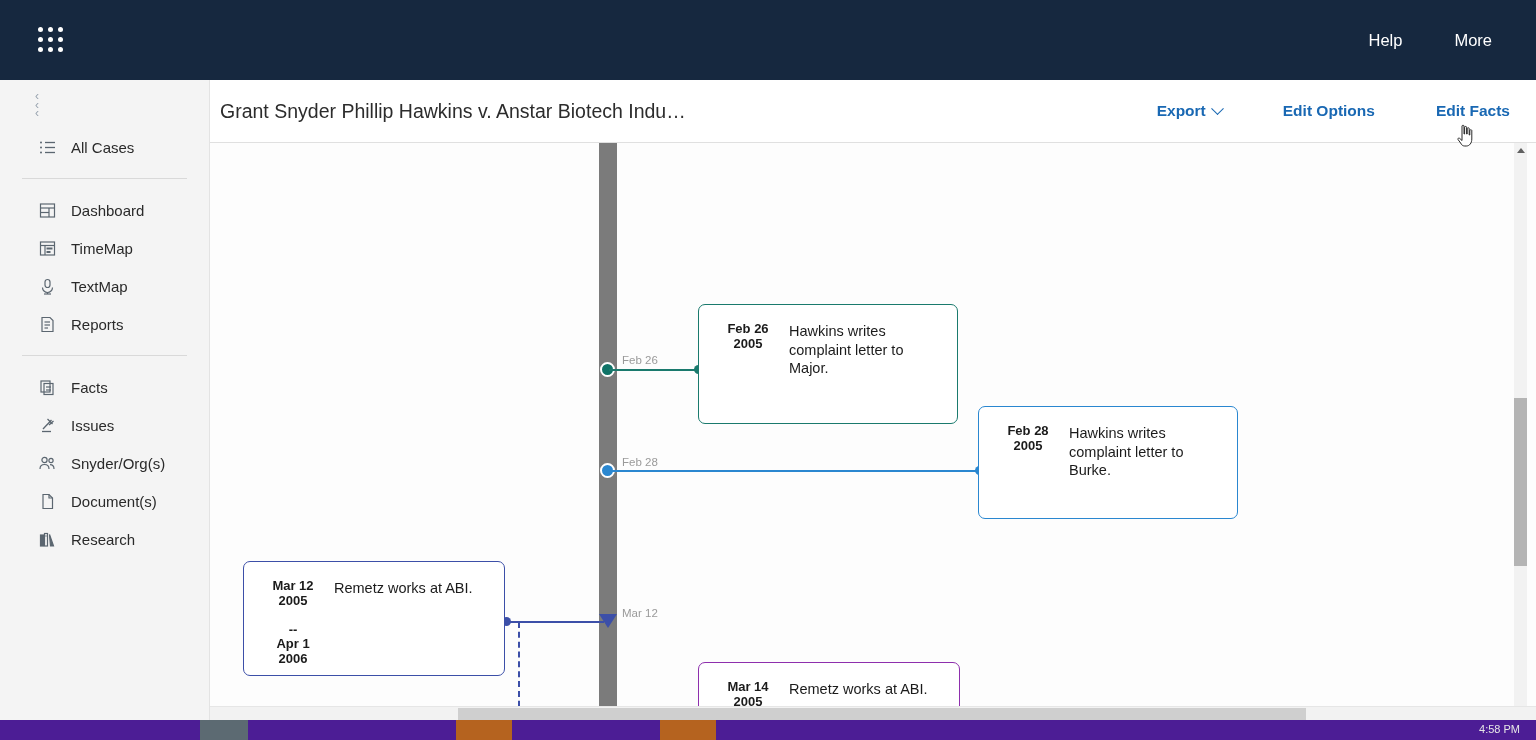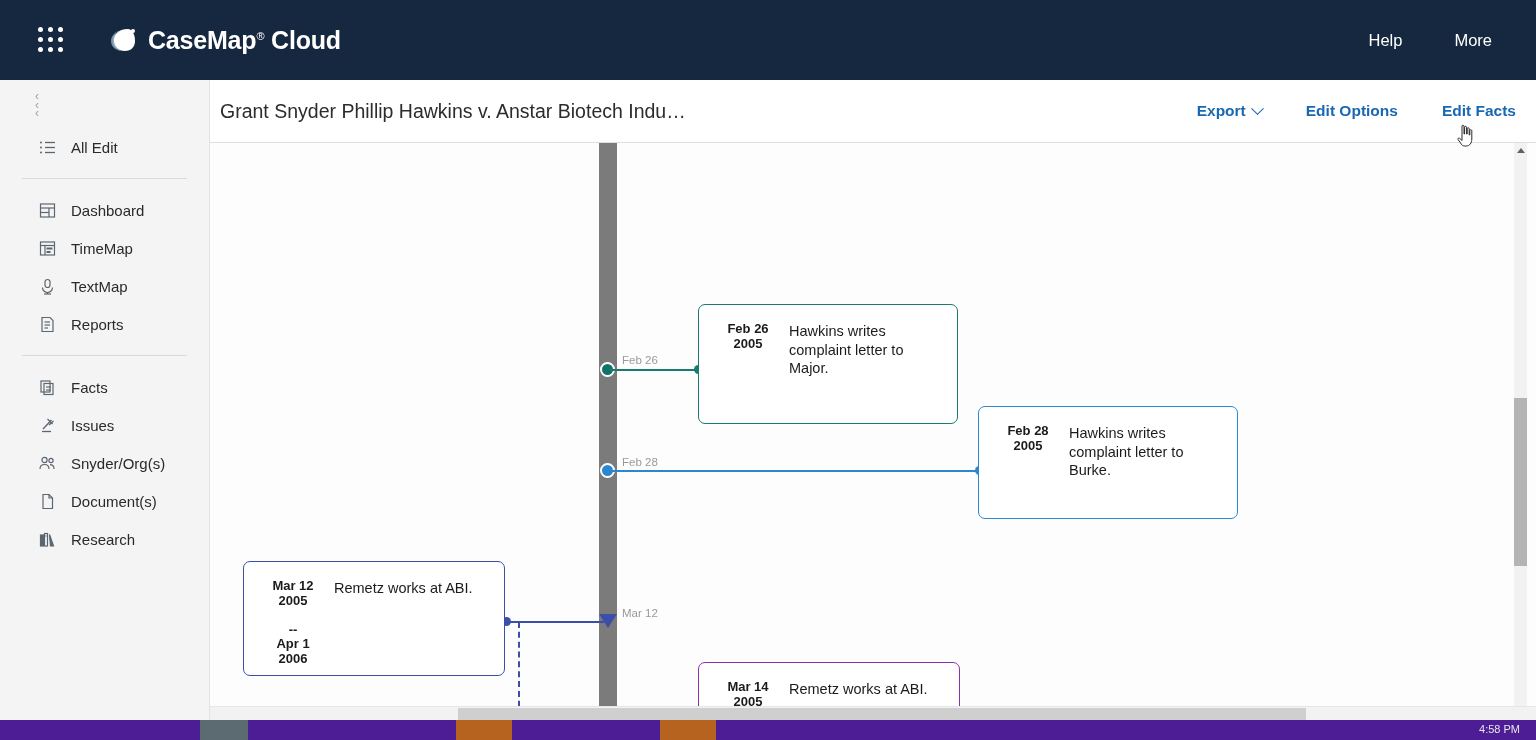--- a/index.html
+++ b/index.html
@@ -238,17 +238,6 @@
       <i></i>
       <i></i>
       <i></i>
-  </div>
-  <div class="brand">
-    <span class="brand-mark">
-      <svg viewBox="0 0 28 28" width="28" height="28" aria-hidden="true">
-        <path d="M18 3 C8 3 3 9 3 14 C3 20 8 25 15 25 C21 25 25 21 25 15 C25 8 22 3 18 3 Z" fill="#ffffff"></path>
-        <path d="M13 4 C6 6 2 10 2 15 C2 20 6 24 11 25 C6 22 4 18 4 14 C4 10 7 6 13 4 Z" fill="#9fb0c4"></path>
-        <path d="M9 4 C4 7 1 11 1 15 C1 19 3 22 7 24 C4 21 3 18 3 14 C3 10 5 7 9 4 Z" fill="#7f93ab"></path>
-        <circle cx="23" cy="5" r="2" fill="#ffffff"></circle>
-      </svg>
-    </span>
-    <span class="brand-text"><span>CaseMap</span><span class="reg">®</span> <span class="light">Cloud</span></span>
   </div>
   <div class="appbar-right">
     <a>Help</a>

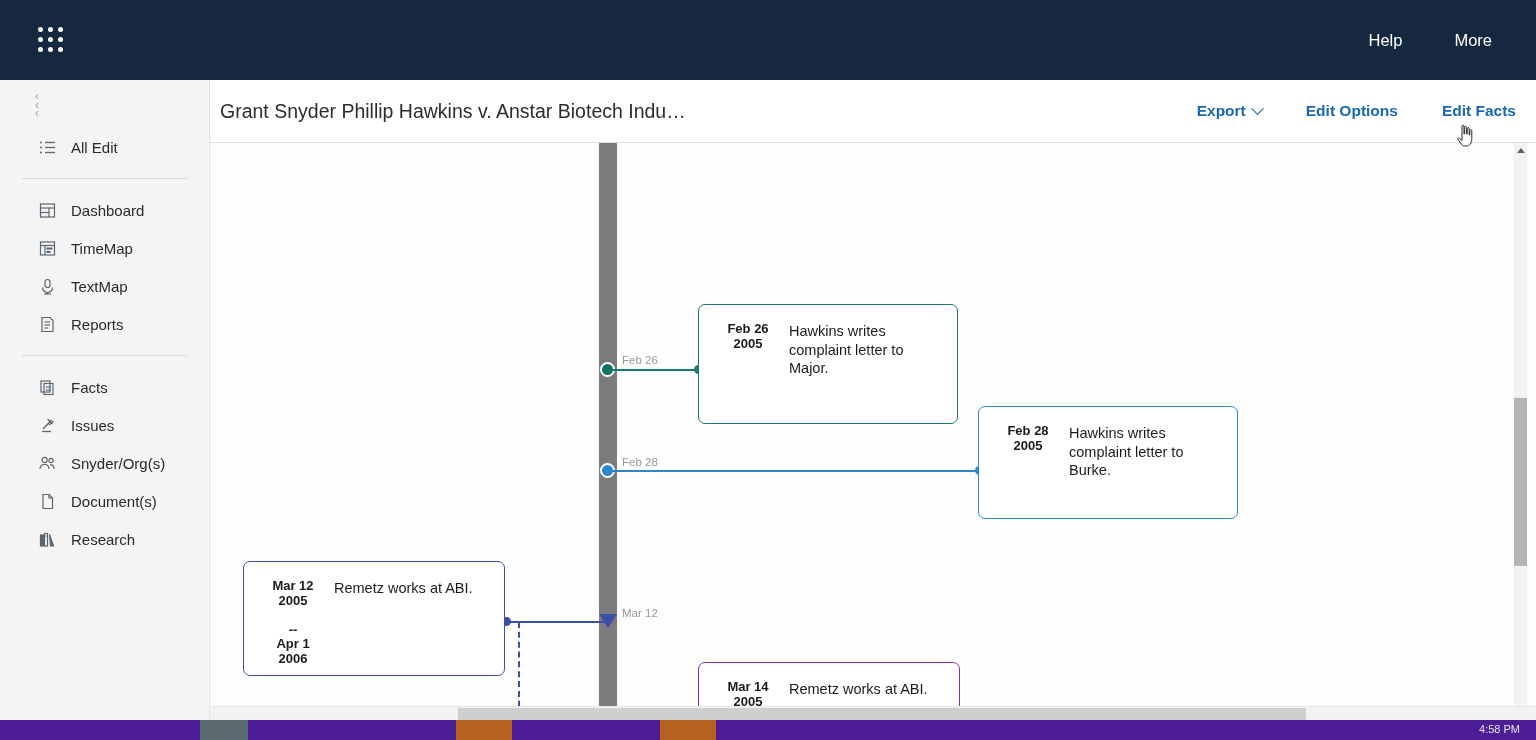--- a/index.html
+++ b/index.html
@@ -102,8 +102,8 @@
     white-space: nowrap;
   }
   .chead-actions {
-    margin-left: auto; margin-right: 20px;
-    display: flex; align-items: center; gap: 44px; justify-content: space-between;
+    margin-left: auto; margin-right: 26px;
+    display: flex; align-items: center; gap: 61px; justify-content: space-between;
   }
   .chead-actions a {
     color: #1968b3; font-size: 15.5px; font-weight: 600;

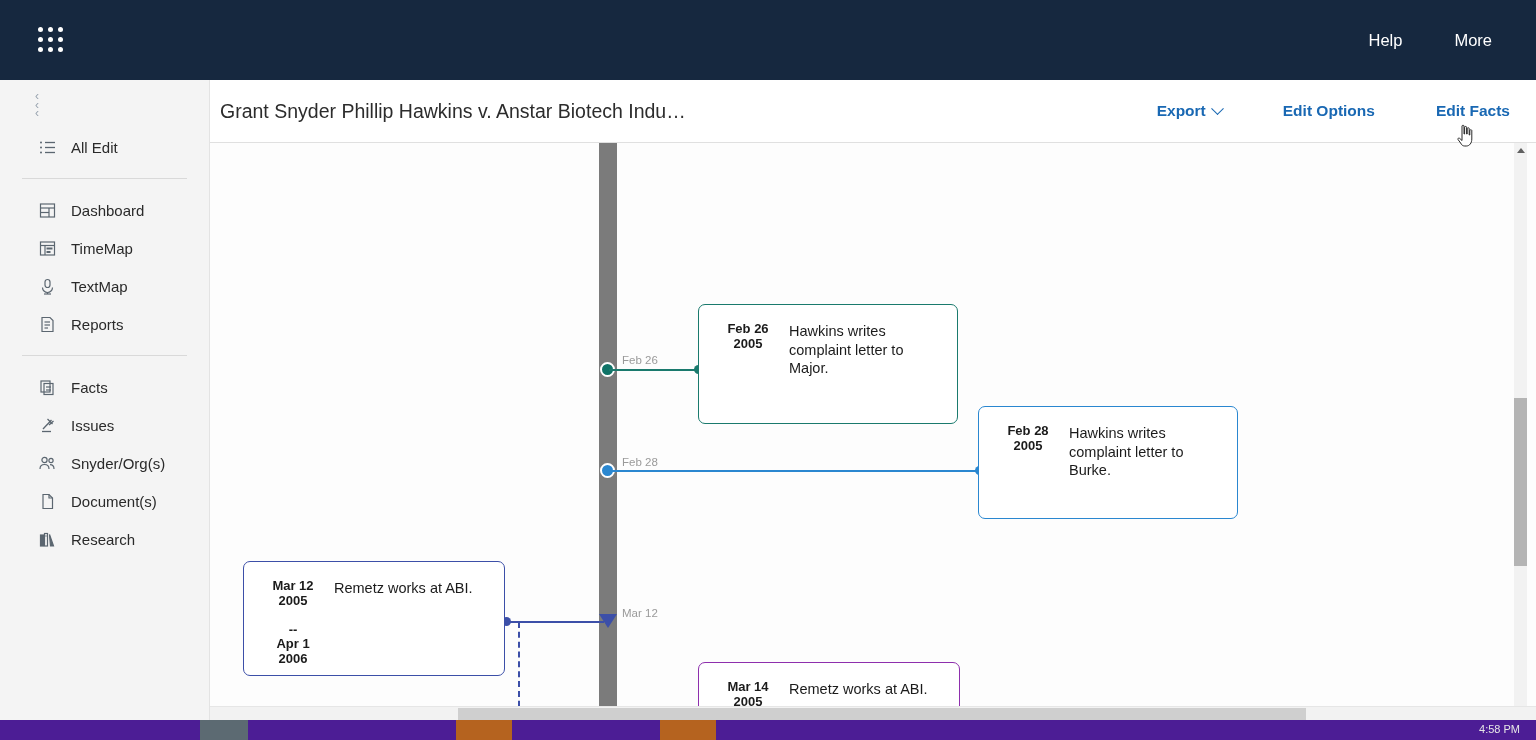--- a/index.html
+++ b/index.html
@@ -264,7 +264,7 @@
           <line x1="7" y1="14.5" x2="17" y2="14.5"></line>
         </svg>
       </span>
-      <span>All Edit</span>
+      <span>All Cases</span>
     </div>
   </div>
 

